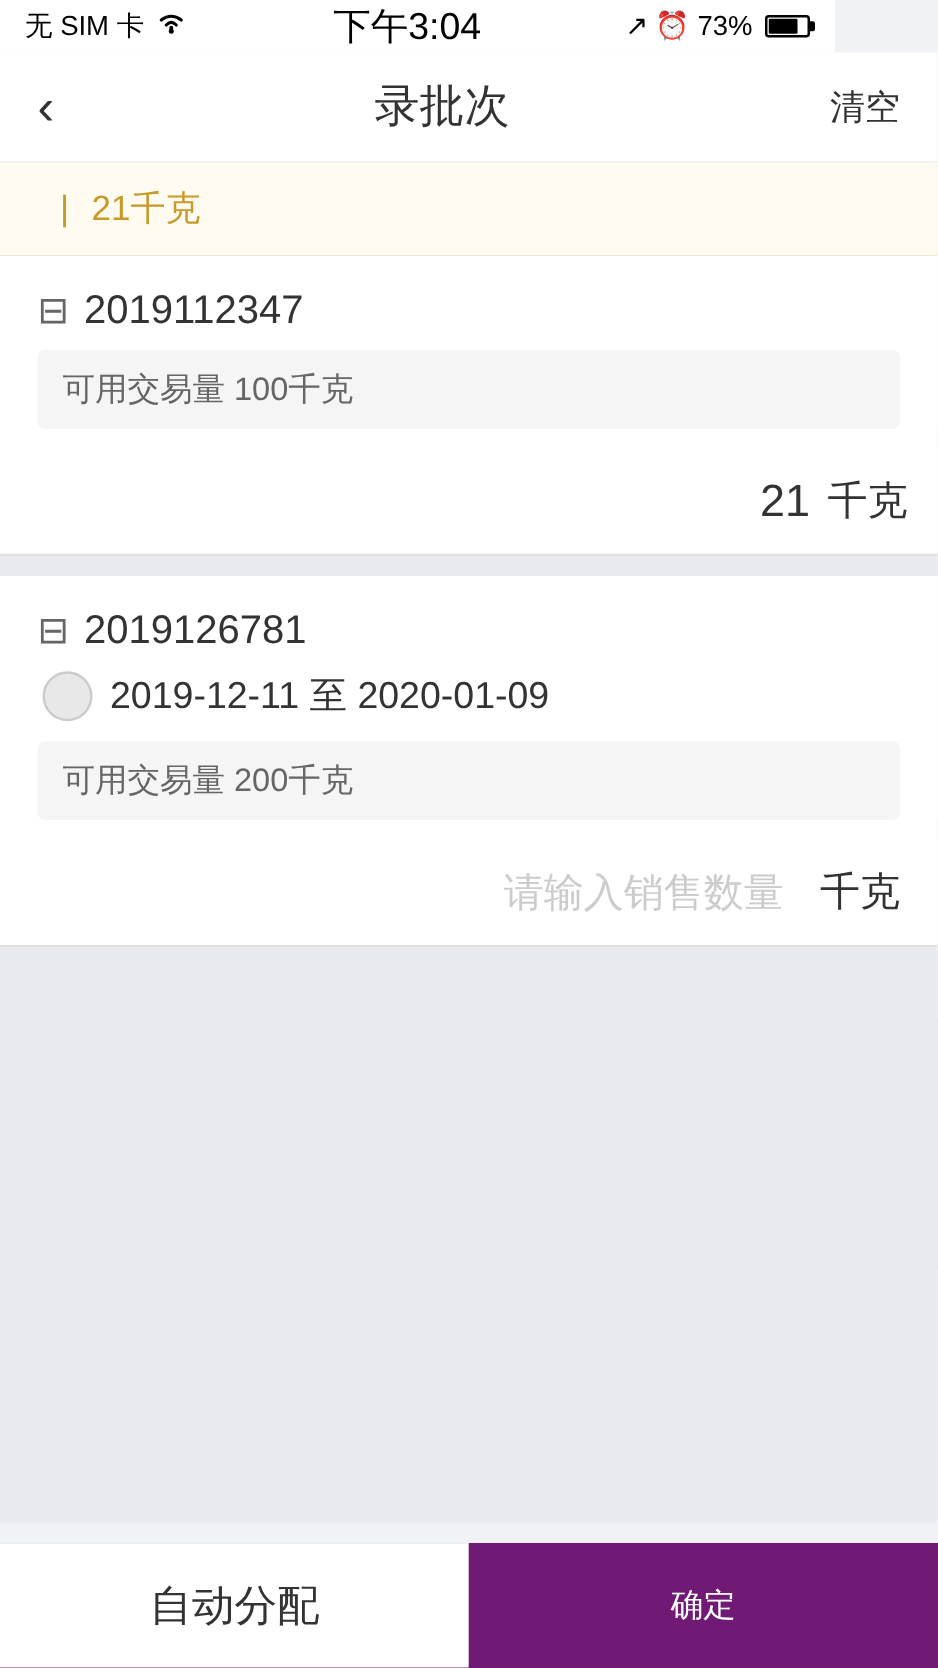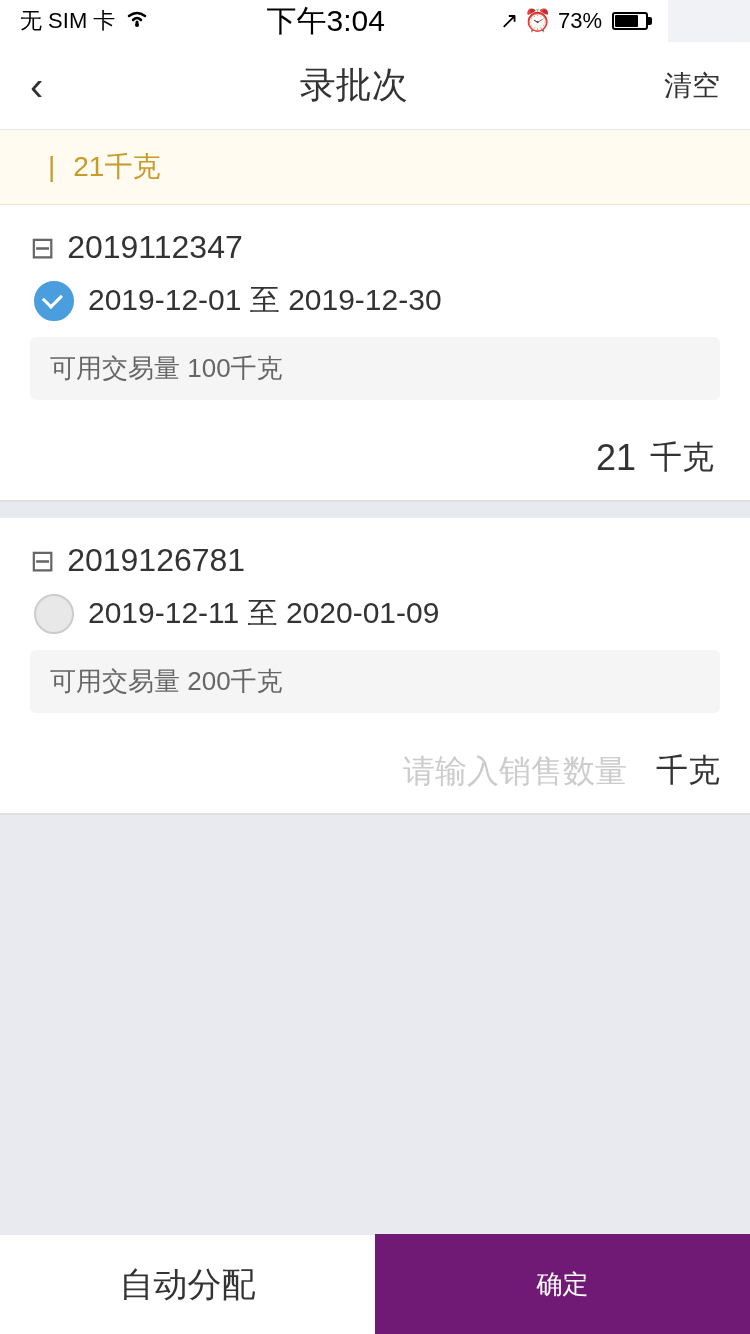--- a/index.html
+++ b/index.html
@@ -328,10 +328,6 @@
       <span class="batch-icon">⊟</span>
       <span class="batch-id">2019112347</span>
     </div>
-    <div class="batch-date-row">
-      <div class="radio-btn checked"></div>
-      <span class="batch-date-text">2019-12-01 至 2019-12-30</span>
-    </div>
     <div class="availability-box">可用交易量 100千克</div>
   </div>
   <div class="qty-row">

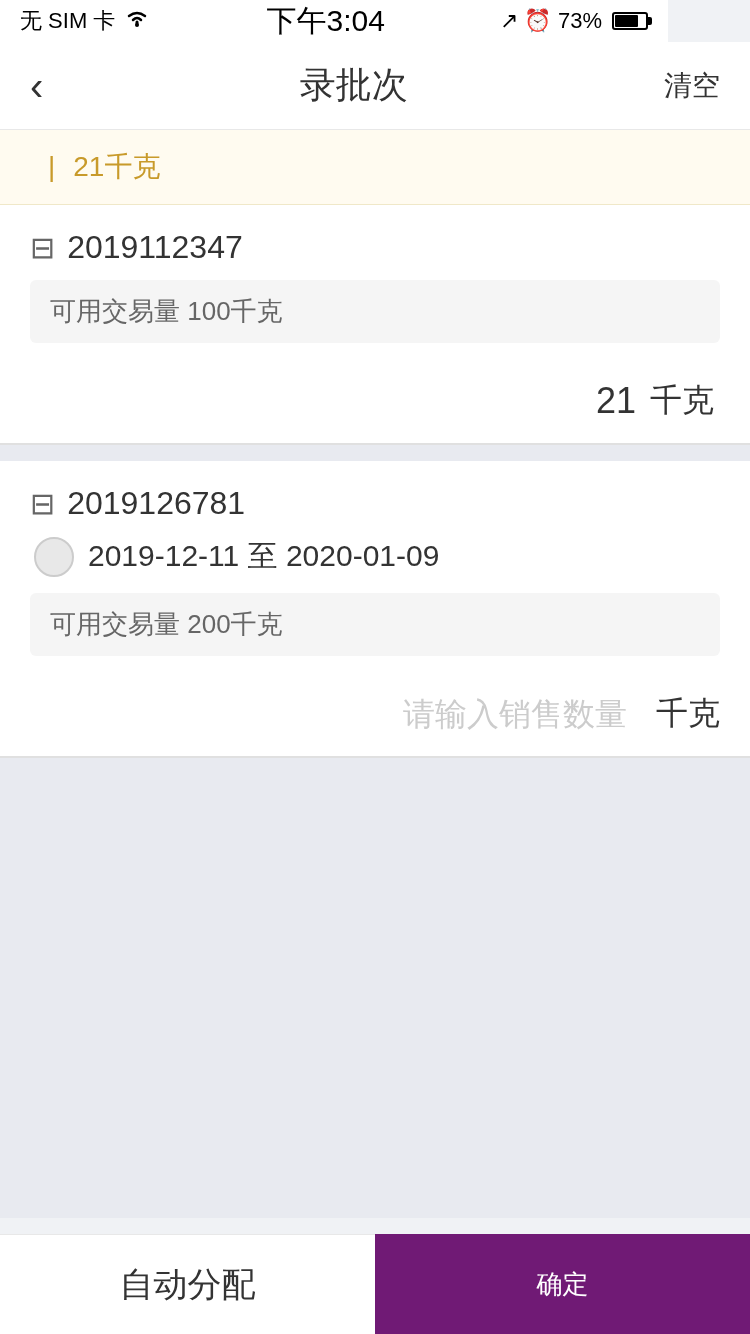--- a/index.html
+++ b/index.html
@@ -165,7 +165,7 @@
       display: flex;
       align-items: center;
       justify-content: flex-end;
-      padding: 20px 36px;
+      padding: 20px 24px;
       background: #fff;
       border-bottom: 2px solid #e0e0e0;
       gap: 14px;

